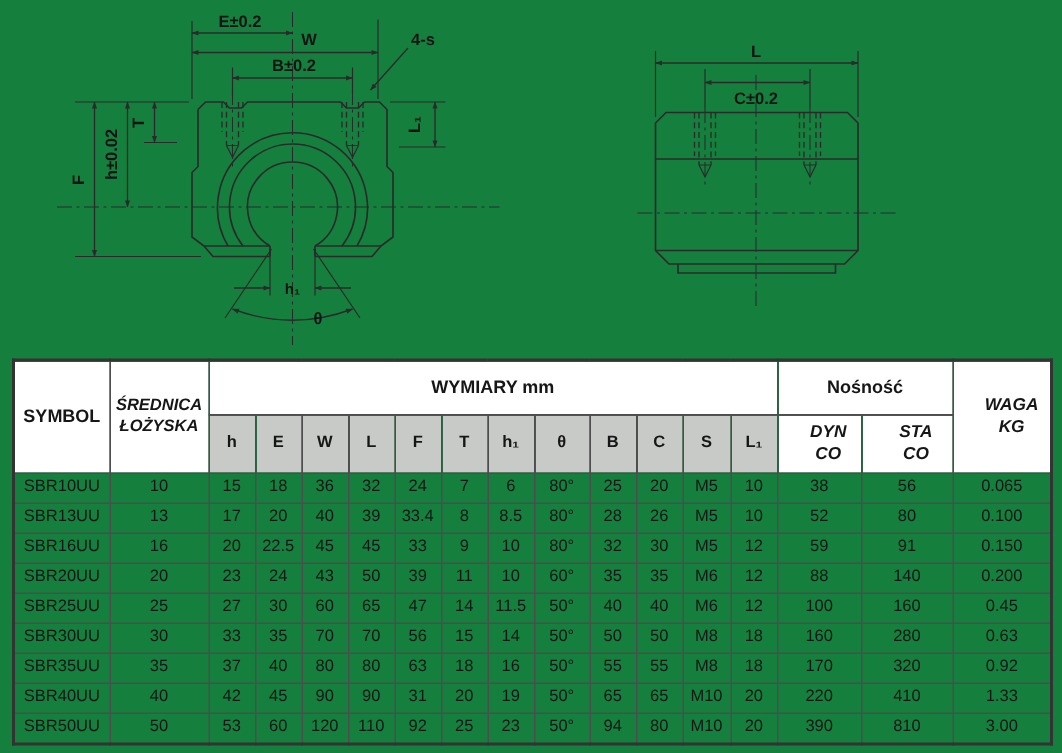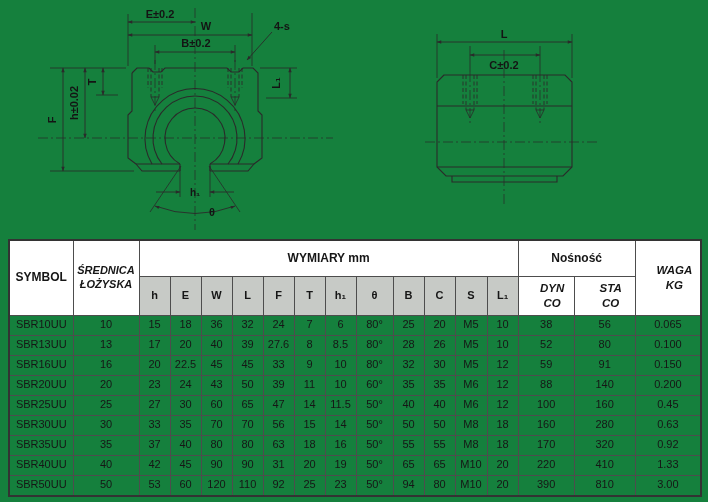--- a/index.html
+++ b/index.html
@@ -213,7 +213,7 @@
           <td>20</td>
           <td>40</td>
           <td>39</td>
-          <td>27.6</td>
+          <td>33.4</td>
           <td>8</td>
           <td>8.5</td>
           <td>80°</td>

